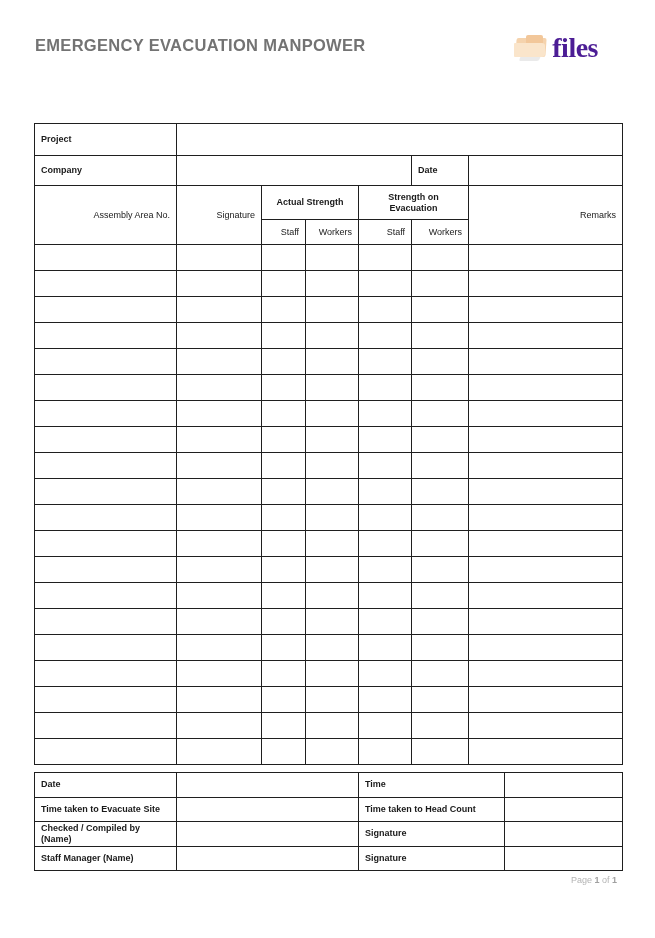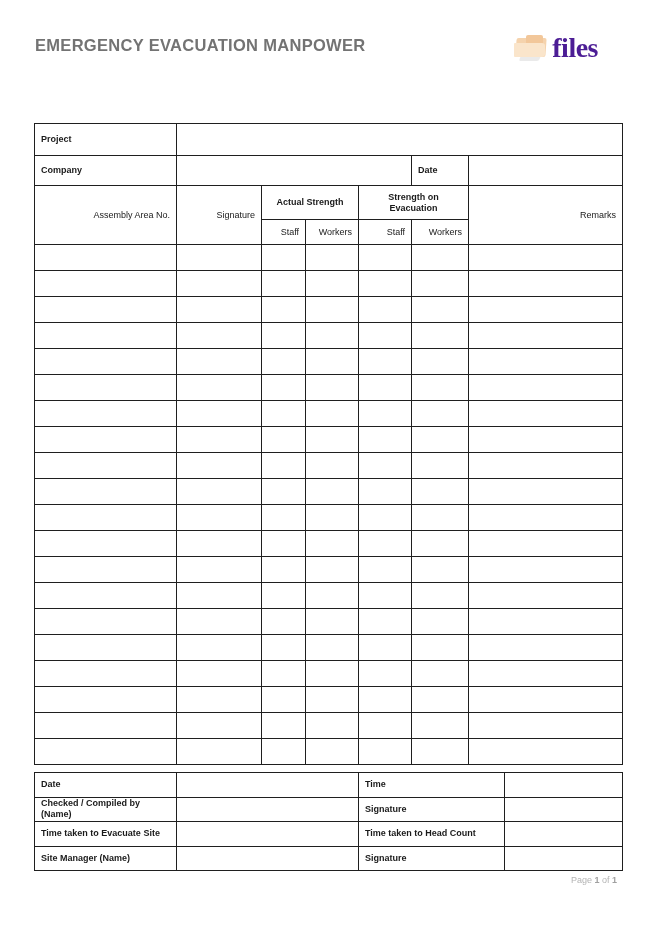--- a/index.html
+++ b/index.html
@@ -413,15 +413,15 @@
         <td></td>
       </tr>
       <tr class="r-foot">
+        <td class="lbl">Time taken to Evacuate Site</td>
+        <td></td>
+        <td class="lbl">Time taken to Head Count</td>
+        <td></td>
+      </tr>
+      <tr class="r-foot">
         <td class="lbl">Checked / Compiled by (Name)</td>
         <td></td>
         <td class="lbl">Signature</td>
-        <td></td>
-      </tr>
-      <tr class="r-foot">
-        <td class="lbl">Time taken to Evacuate Site</td>
-        <td></td>
-        <td class="lbl">Time taken to Head Count</td>
         <td></td>
       </tr>
       <tr class="r-foot">

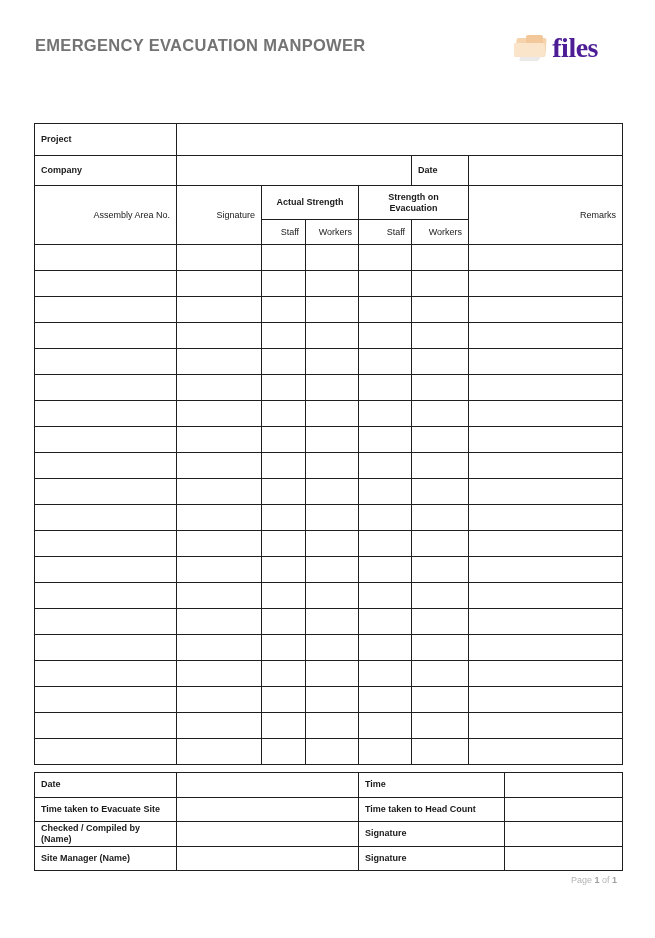--- a/index.html
+++ b/index.html
@@ -425,7 +425,7 @@
         <td></td>
       </tr>
       <tr class="r-foot">
-        <td class="lbl">Site Manager (Name)</td>
+        <td class="lbl">Staff Manager (Name)</td>
         <td></td>
         <td class="lbl">Signature</td>
         <td></td>

